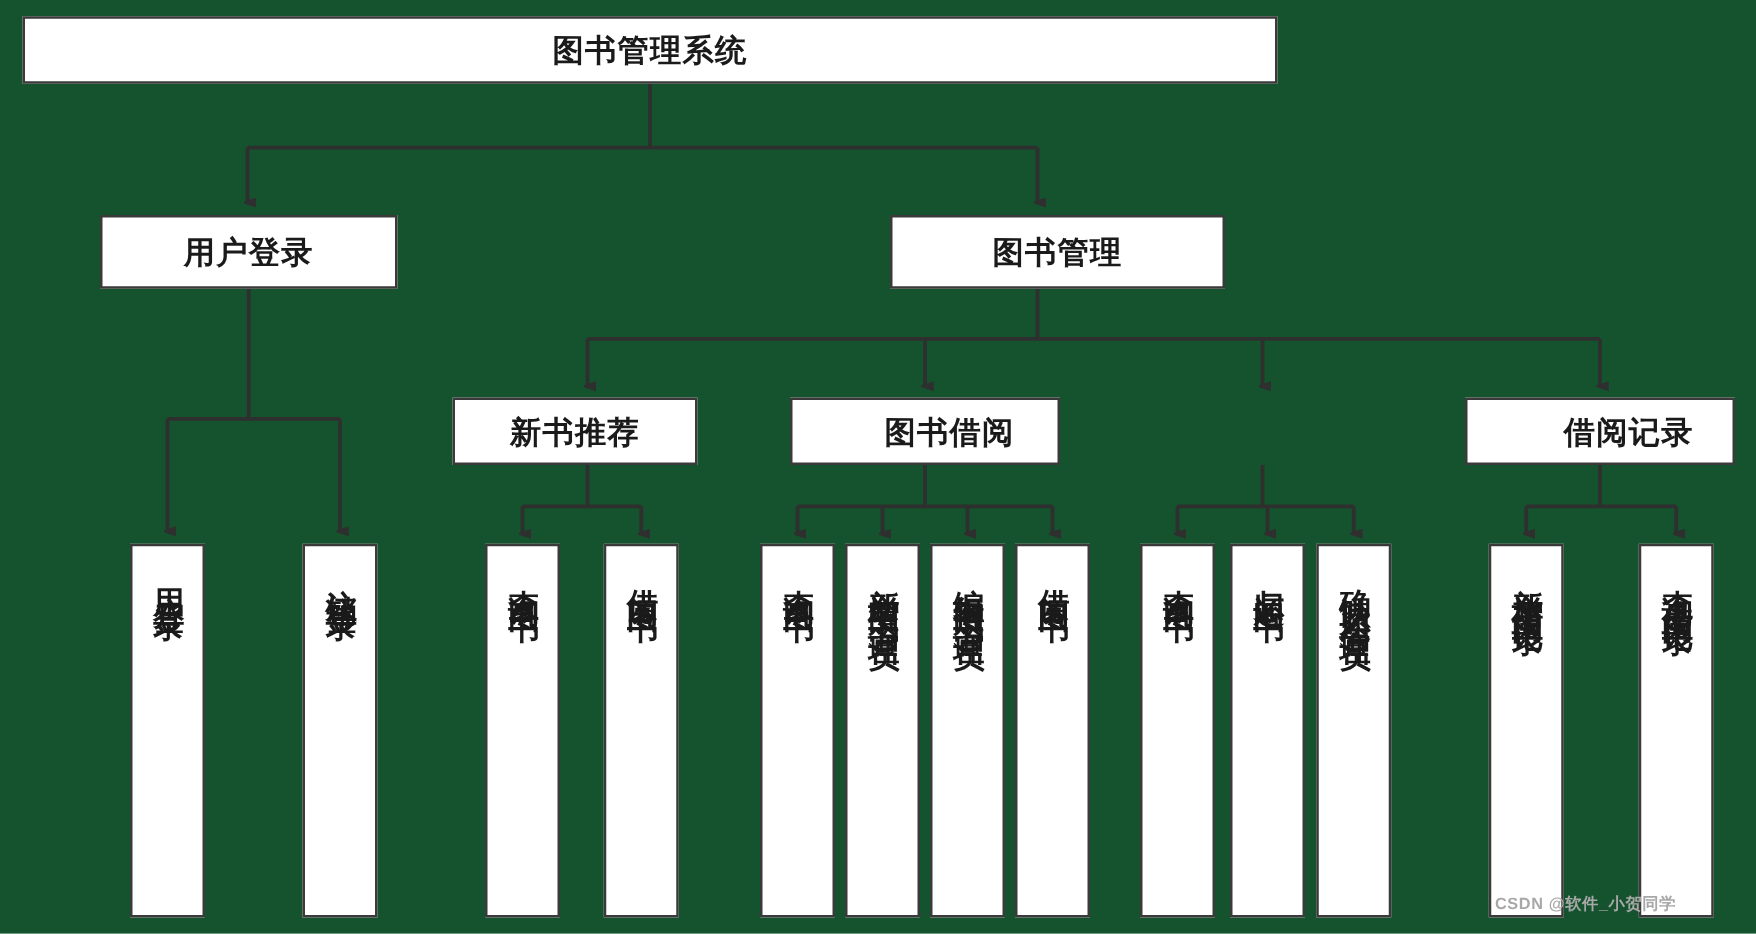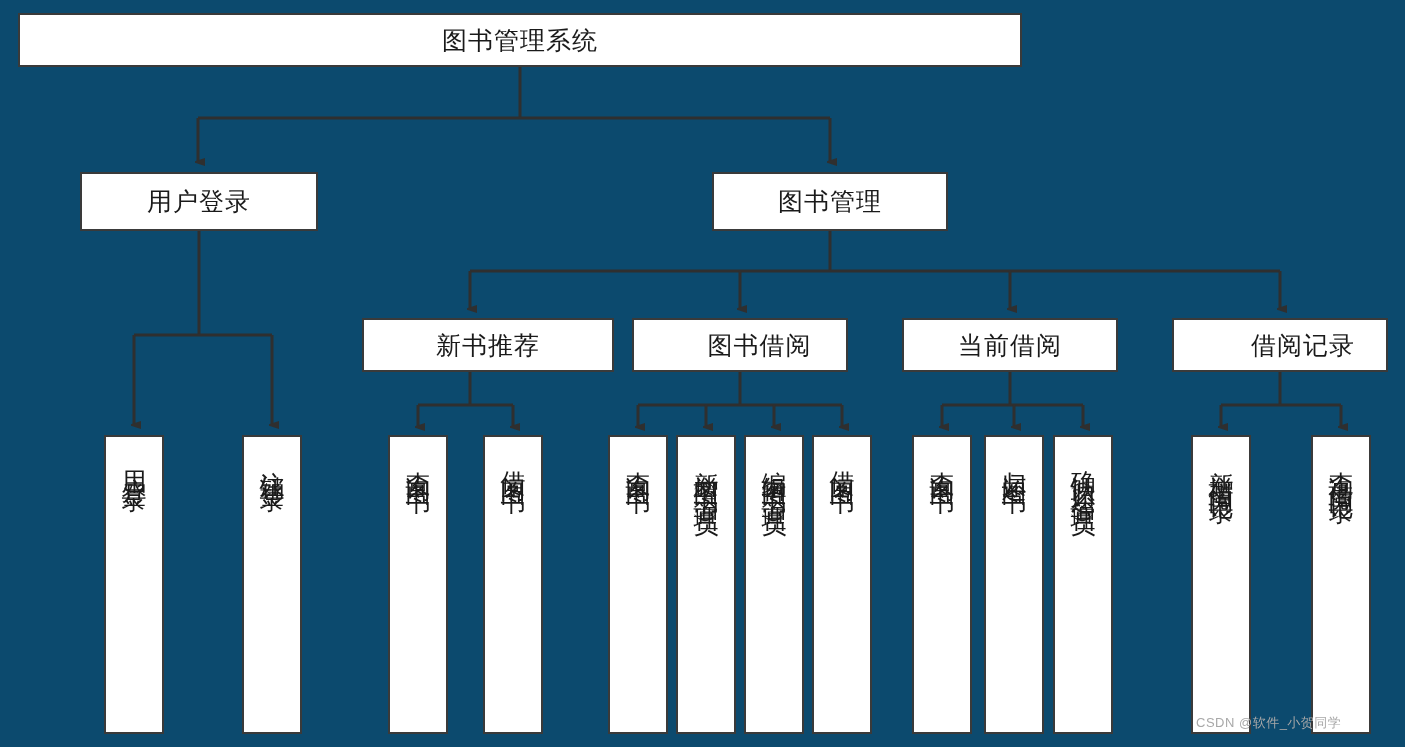--- a/index.html
+++ b/index.html
@@ -14,8 +14,9 @@
     position: relative;
     width: 1405px;
     height: 747px;
-    background: #0c4a6e;
+    background: #14532d;
     overflow: hidden;
+    font-weight: bold;
   }
   svg.edges {
     position: absolute;

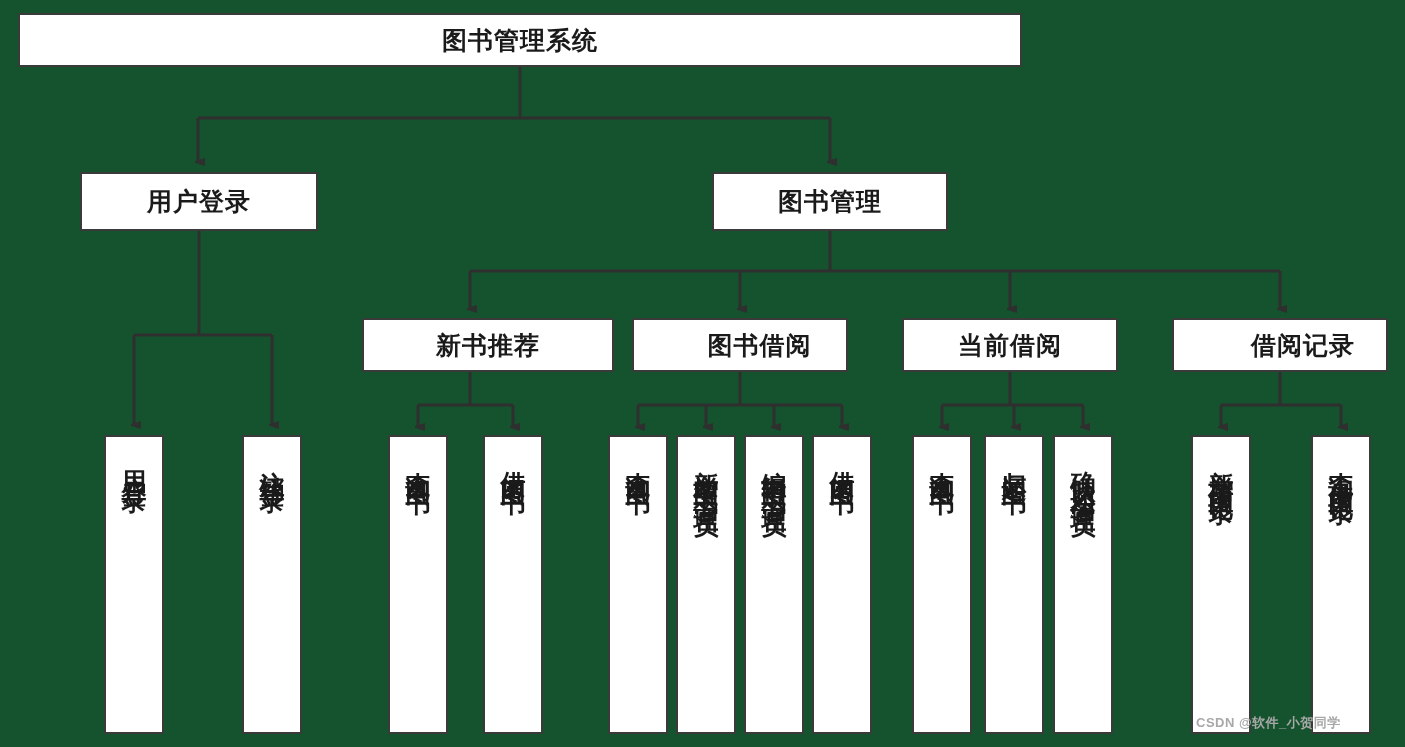--- a/index.html
+++ b/index.html
@@ -122,7 +122,7 @@
   <div class="node horiz" style="left:80px; top:172px; width:238px; height:59px;">
     <span>用户登录</span>
   </div>
-  <div class="node horiz" style="left:712px; top:172px; width:236px; height:59px;align-items:center;">
+  <div class="node horiz" style="left:712px; top:172px; width:268px; height:59px;align-items:center;">
     <span>图书管理</span>
   </div>
 

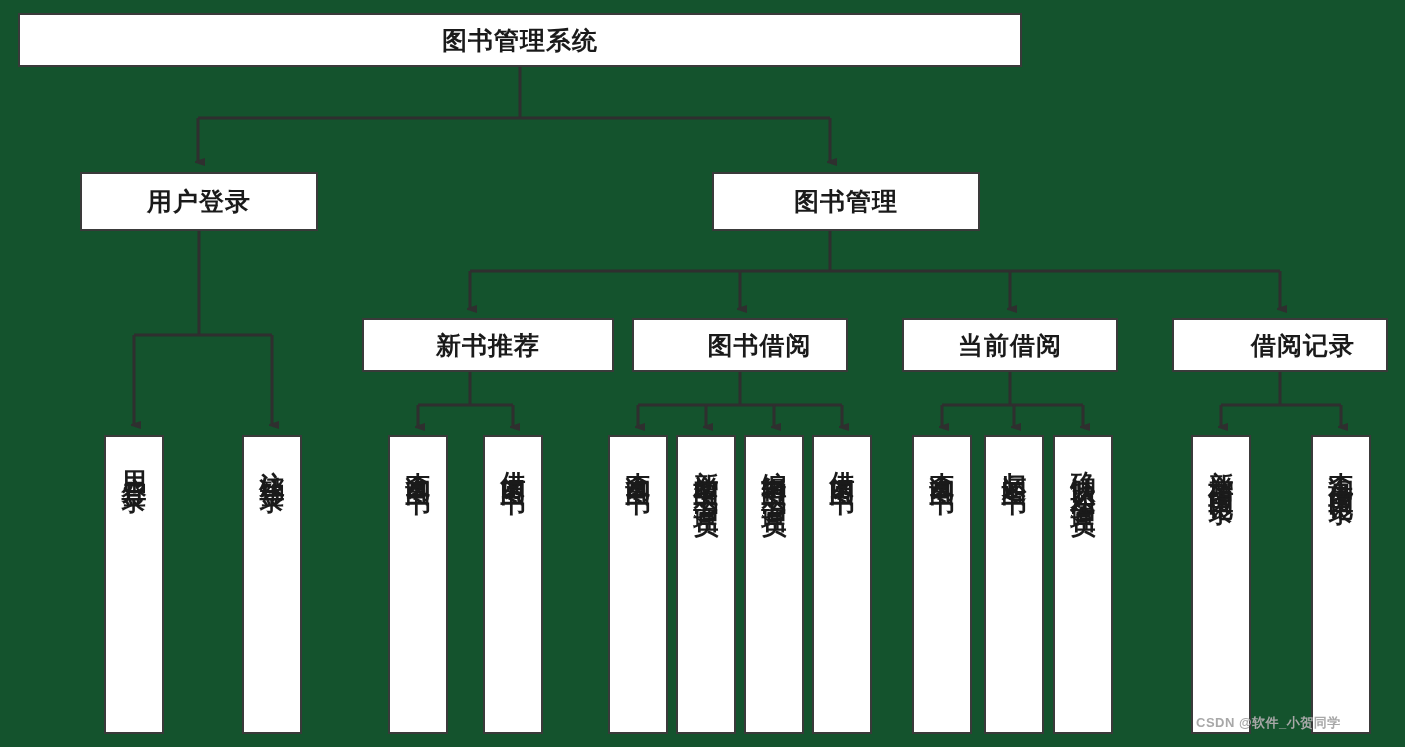--- a/index.html
+++ b/index.html
@@ -126,7 +126,7 @@
     <span>图书管理</span>
   </div>
 
-  <div class="node horiz" style="left:362px; top:318px; width:252px; height:54px;">
+  <div class="node horiz" style="left:362px; top:318px; width:196px; height:54px;">
     <span>新书推荐</span>
   </div>
   <div class="node horiz" style="left:632px; top:318px; width:216px; height:54px;padding-left:39px;">

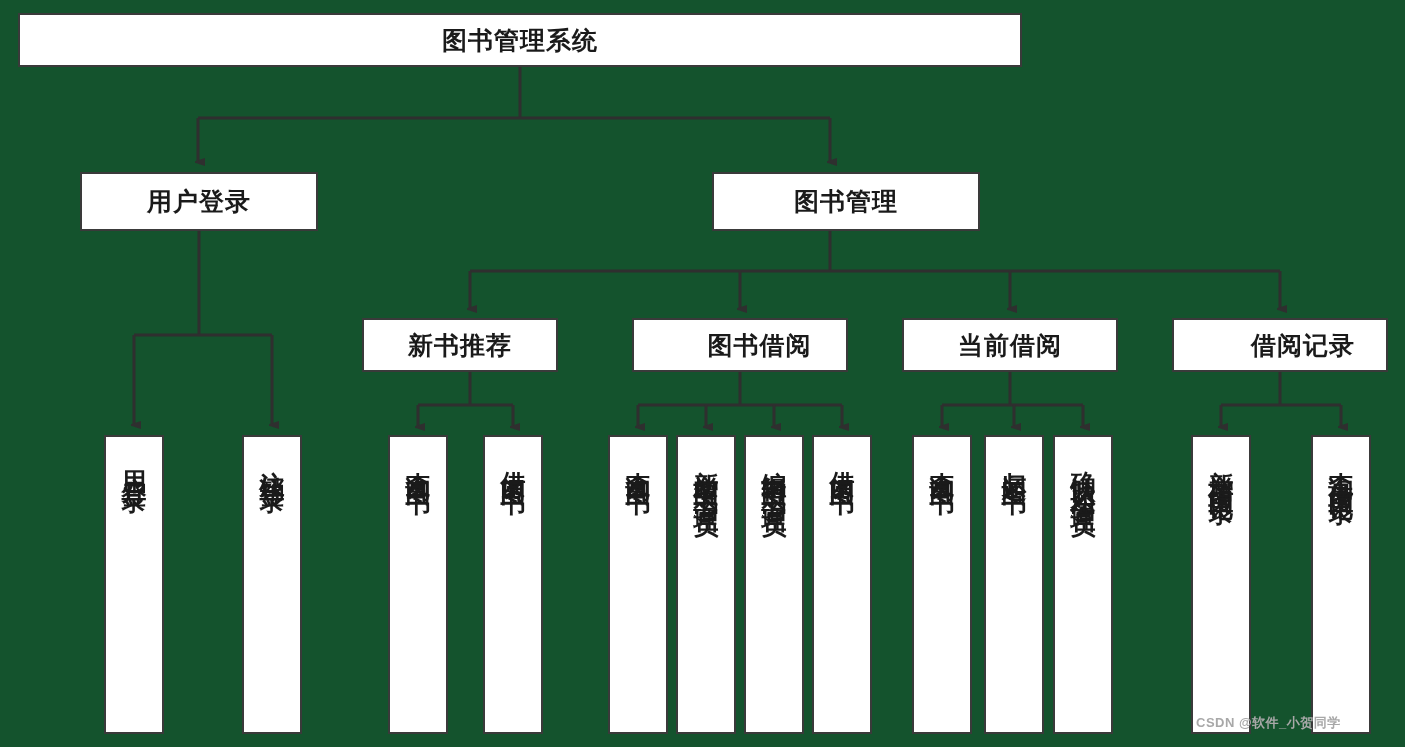--- a/index.html
+++ b/index.html
@@ -132,9 +132,6 @@
   <div class="node horiz" style="left:632px; top:318px; width:216px; height:54px;padding-left:39px;">
     <span>图书借阅</span>
   </div>
-  <div class="node horiz" style="left:902px; top:318px; width:216px; height:54px;">
-    <span>当前借阅</span>
-  </div>
   <div class="node horiz" style="left:1172px; top:318px; width:216px; height:54px;padding-left:46px;">
     <span>借阅记录</span>
   </div>

